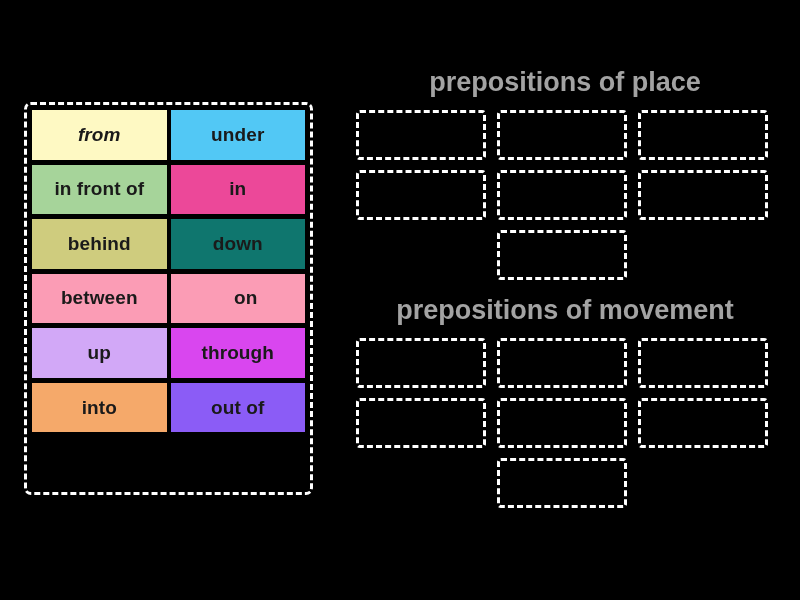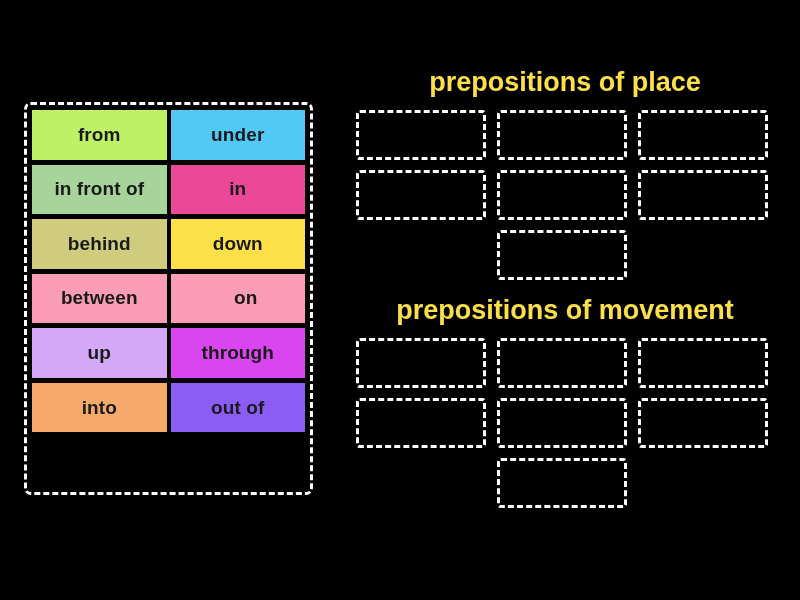--- a/index.html
+++ b/index.html
@@ -67,7 +67,7 @@
   #category-movement { top: 296px; }
 
   .category-title {
-    color: #fde047;
+    color: #a3a3a3;
     font-size: 27px;
     font-weight: 700;
     text-align: center;

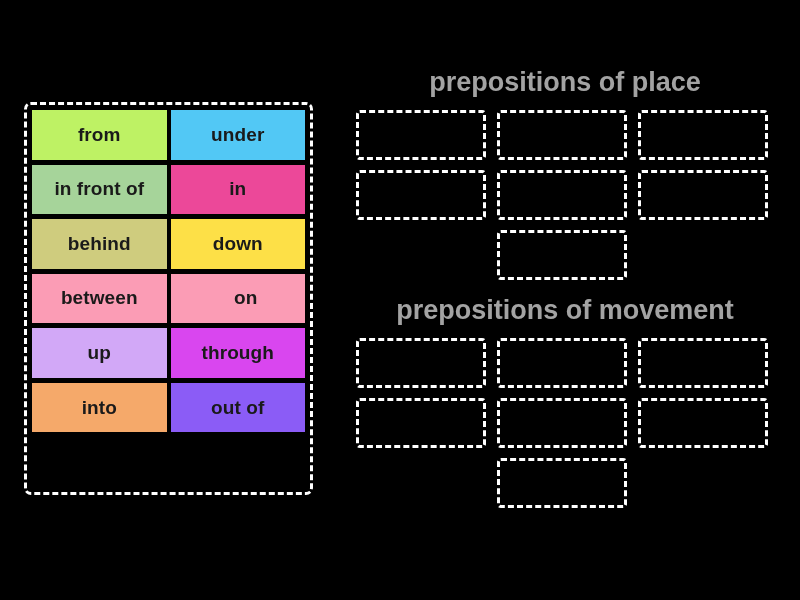--- a/index.html
+++ b/index.html
@@ -104,7 +104,7 @@
 
   <div id="tile-bank">
     <div id="tile-grid">
-        <div class="tile" style="background: #bef264;">from</div>
+        <div class="tile" style="background: #fef9c3; font-style: italic;">from</div>
         <div class="tile" style="background: rgb(82, 200, 245);">under</div>
         <div class="tile" style="background: rgb(166, 212, 154);">in front of</div>
         <div class="tile" style="background: #ec4899;">in</div>

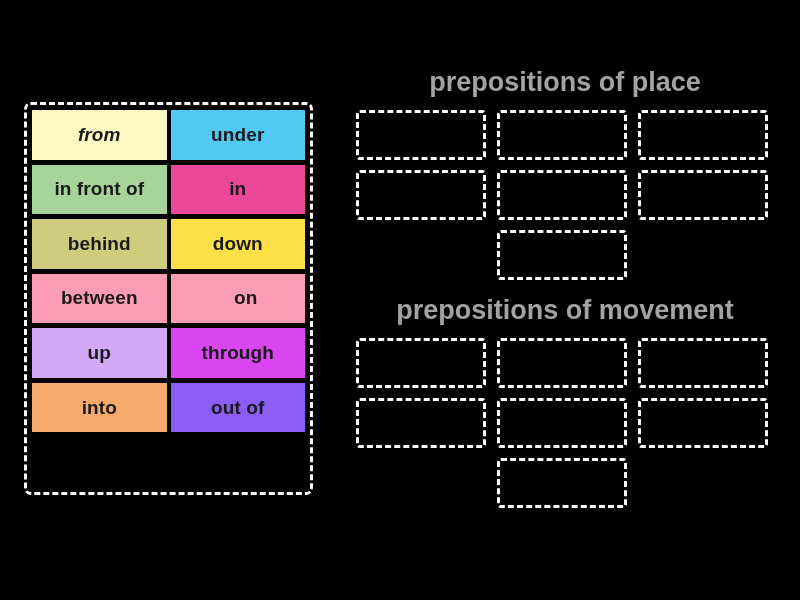--- a/index.html
+++ b/index.html
@@ -109,7 +109,7 @@
         <div class="tile" style="background: rgb(166, 212, 154);">in front of</div>
         <div class="tile" style="background: #ec4899;">in</div>
         <div class="tile" style="background: rgb(207, 204, 126);">behind</div>
-        <div class="tile" style="background: #fde047;">down</div>
+        <div class="tile" style="background: #0f766e;">down</div>
         <div class="tile" style="background: rgb(251, 156, 181);">between</div>
         <div class="tile" style="background: rgb(251, 156, 181); padding-left: 16px;">on</div>
         <div class="tile" style="background: rgb(210, 168, 247);">up</div>

